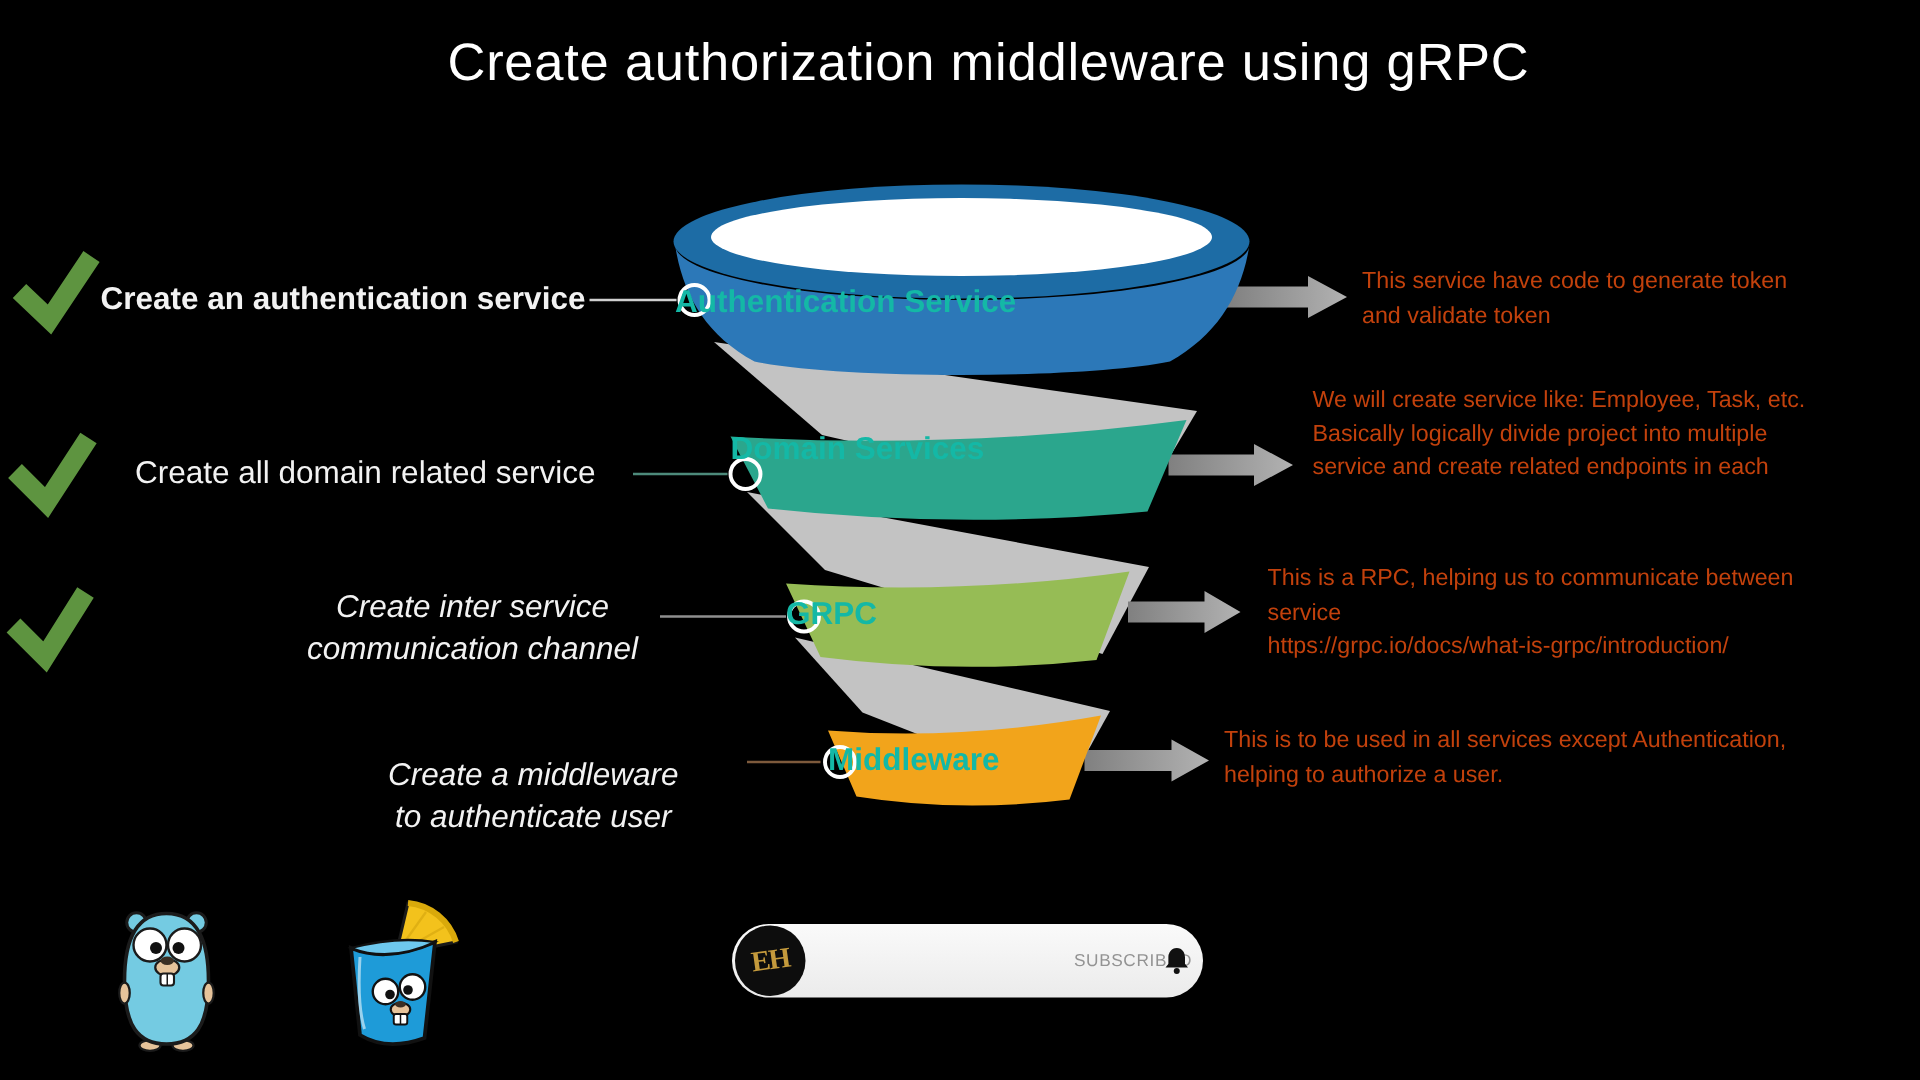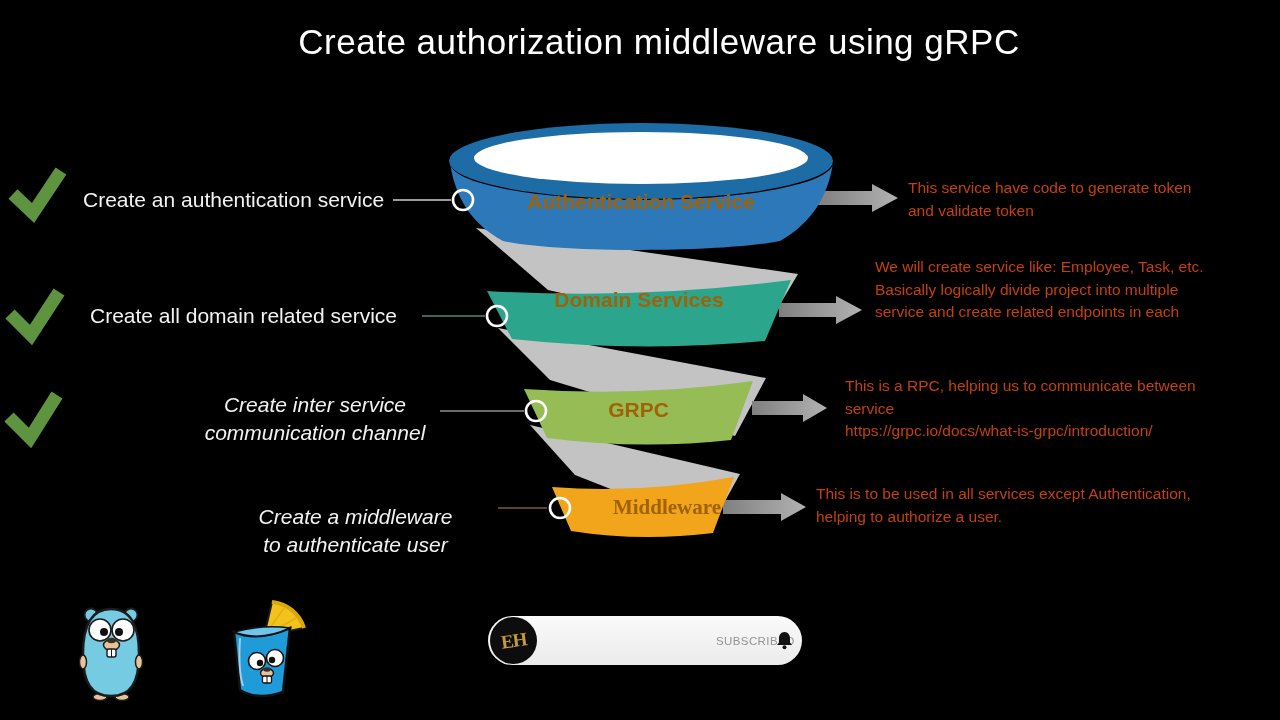--- a/index.html
+++ b/index.html
@@ -79,7 +79,7 @@
     <polyline points="9,417 30,438 57,395" fill="none" stroke="#5E9440" stroke-width="13"></polyline>
   </svg>
 
-  <div class="task" style="left:83px;top:186px;">
+  <div class="task" style="left:67px;top:186px;font-weight:bold;">
     <span>Create an authentication service</span>
   </div>
   <div class="task" style="left:90px;top:302px;">

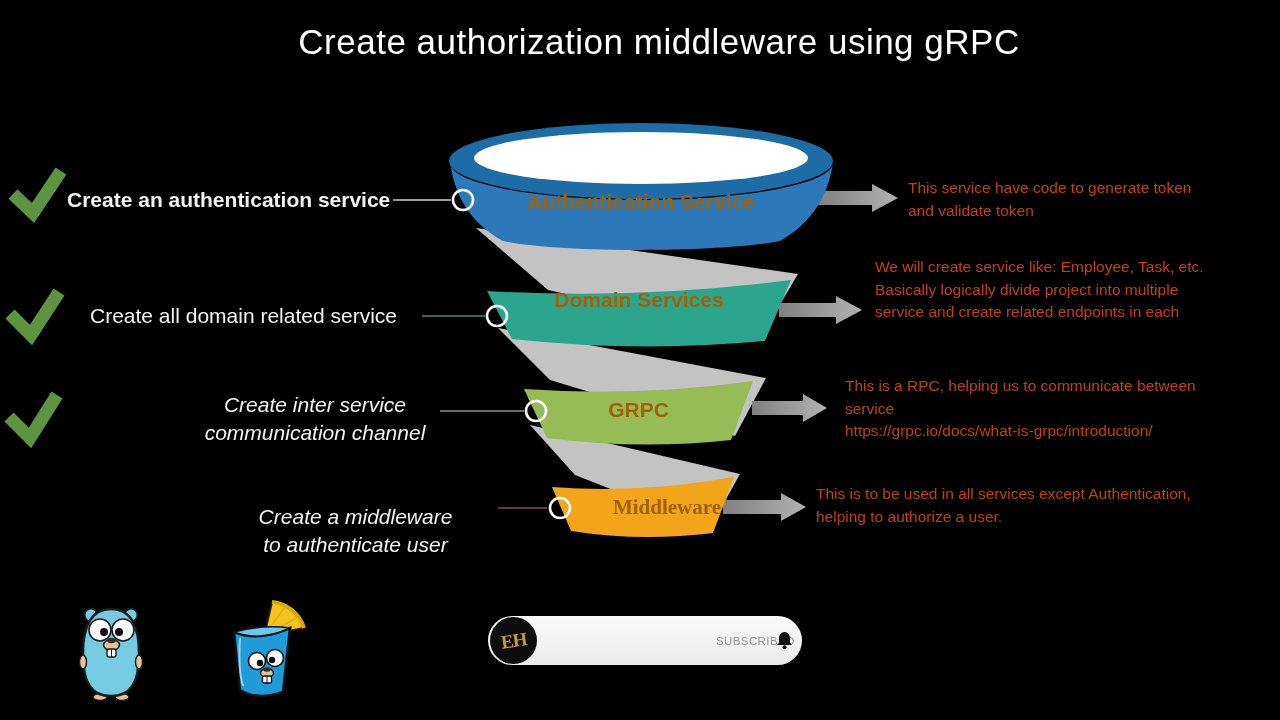--- a/index.html
+++ b/index.html
@@ -10,8 +10,8 @@
          font-size:35px;font-weight:500;letter-spacing:.5px;color:#fff;padding-left:19px;}
   .task{position:absolute;font-size:21px;color:#f2f2f2;line-height:28px;white-space:nowrap;}
   .task.center{text-align:center;white-space:normal;font-style:italic;}
-  .stage-label{position:absolute;text-align:center;font-size:21px;font-weight:600;
-               color:#a16207;line-height:24px;}
+  .stage-label{position:absolute;font-size:21px;font-weight:600;
+               color:#14b8a6;line-height:24px;}
   .desc{position:absolute;font-size:15.5px;line-height:22.5px;color:#c2410c;}
   .desc span{display:block;}
   

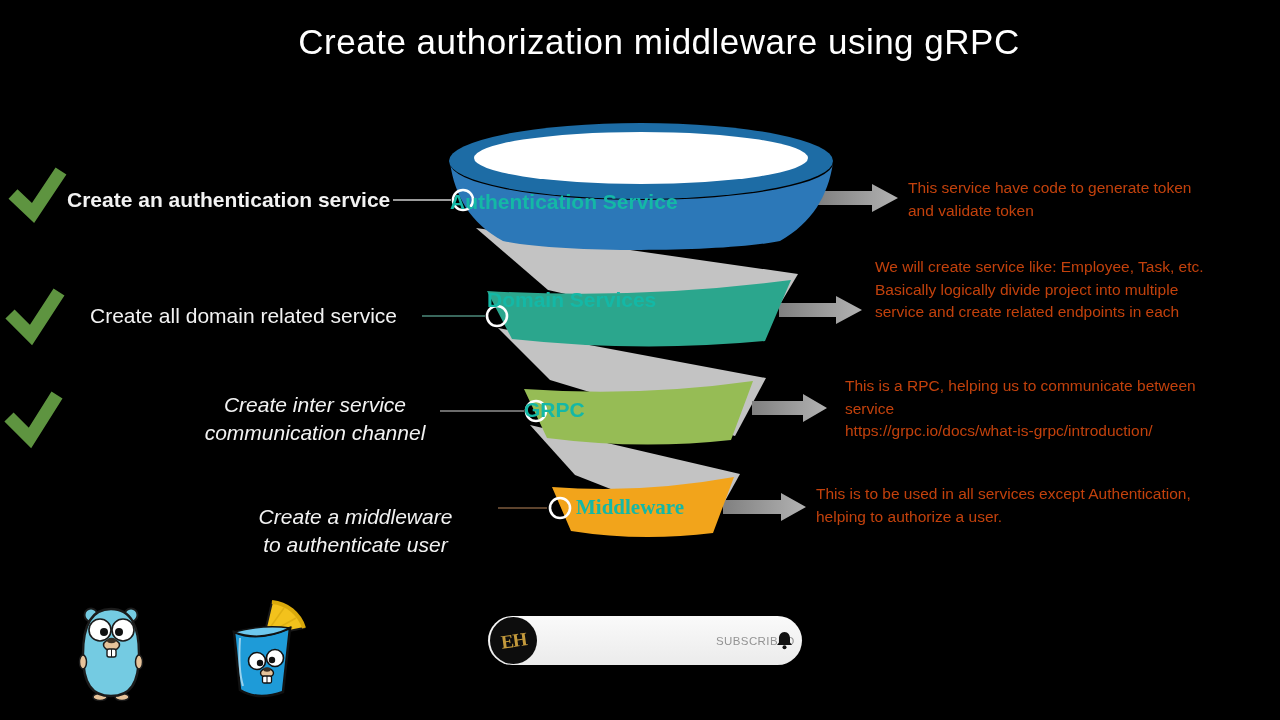--- a/index.html
+++ b/index.html
@@ -97,7 +97,7 @@
   <div class="stage-label" style="left:450px;width:382px;top:190px;">Authentication Service</div>
   <div class="stage-label" style="left:487px;width:304px;top:288px;">Domain Services</div>
   <div class="stage-label" style="left:524px;width:229px;top:398px;">GRPC</div>
-  <div class="stage-label" style="left:576px;width:182px;top:495px;font-family:Liberation Serif, serif;">Middleware</div>
+  <div class="stage-label" style="left:552px;width:182px;top:495px;">Middleware</div>
 
   <div class="desc" style="left:908px;top:177px;">
     <span>This service have code to generate token</span>

